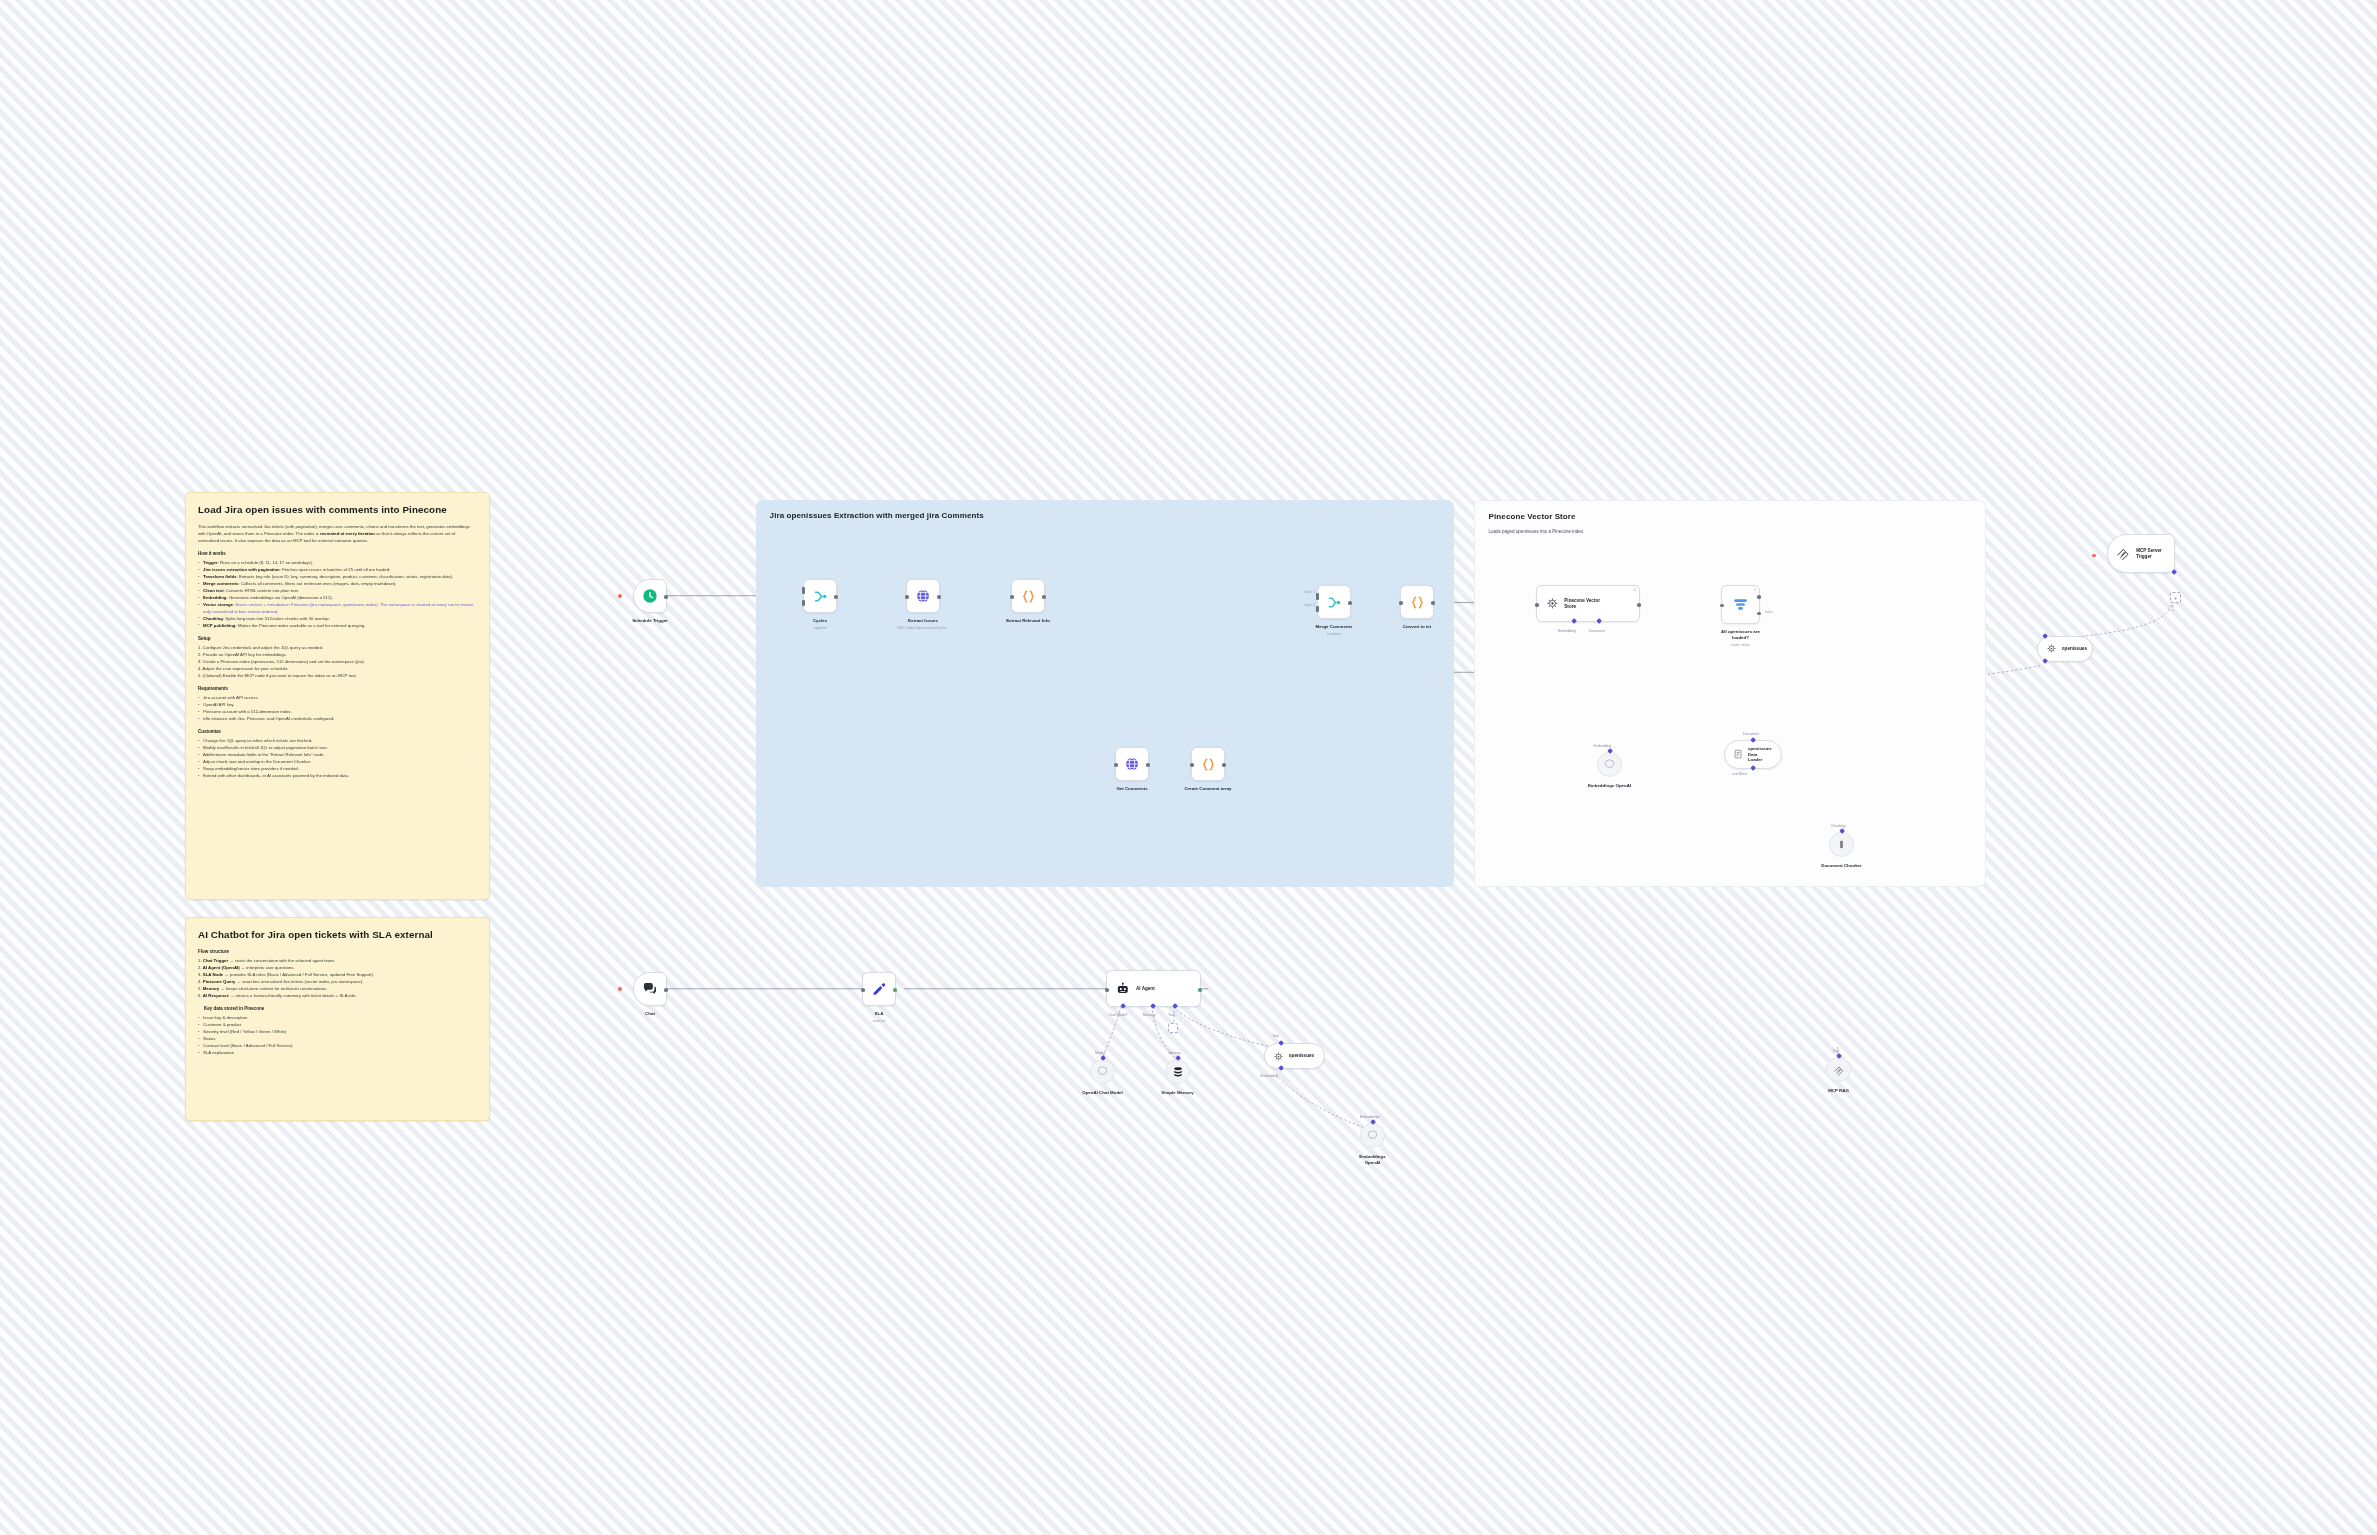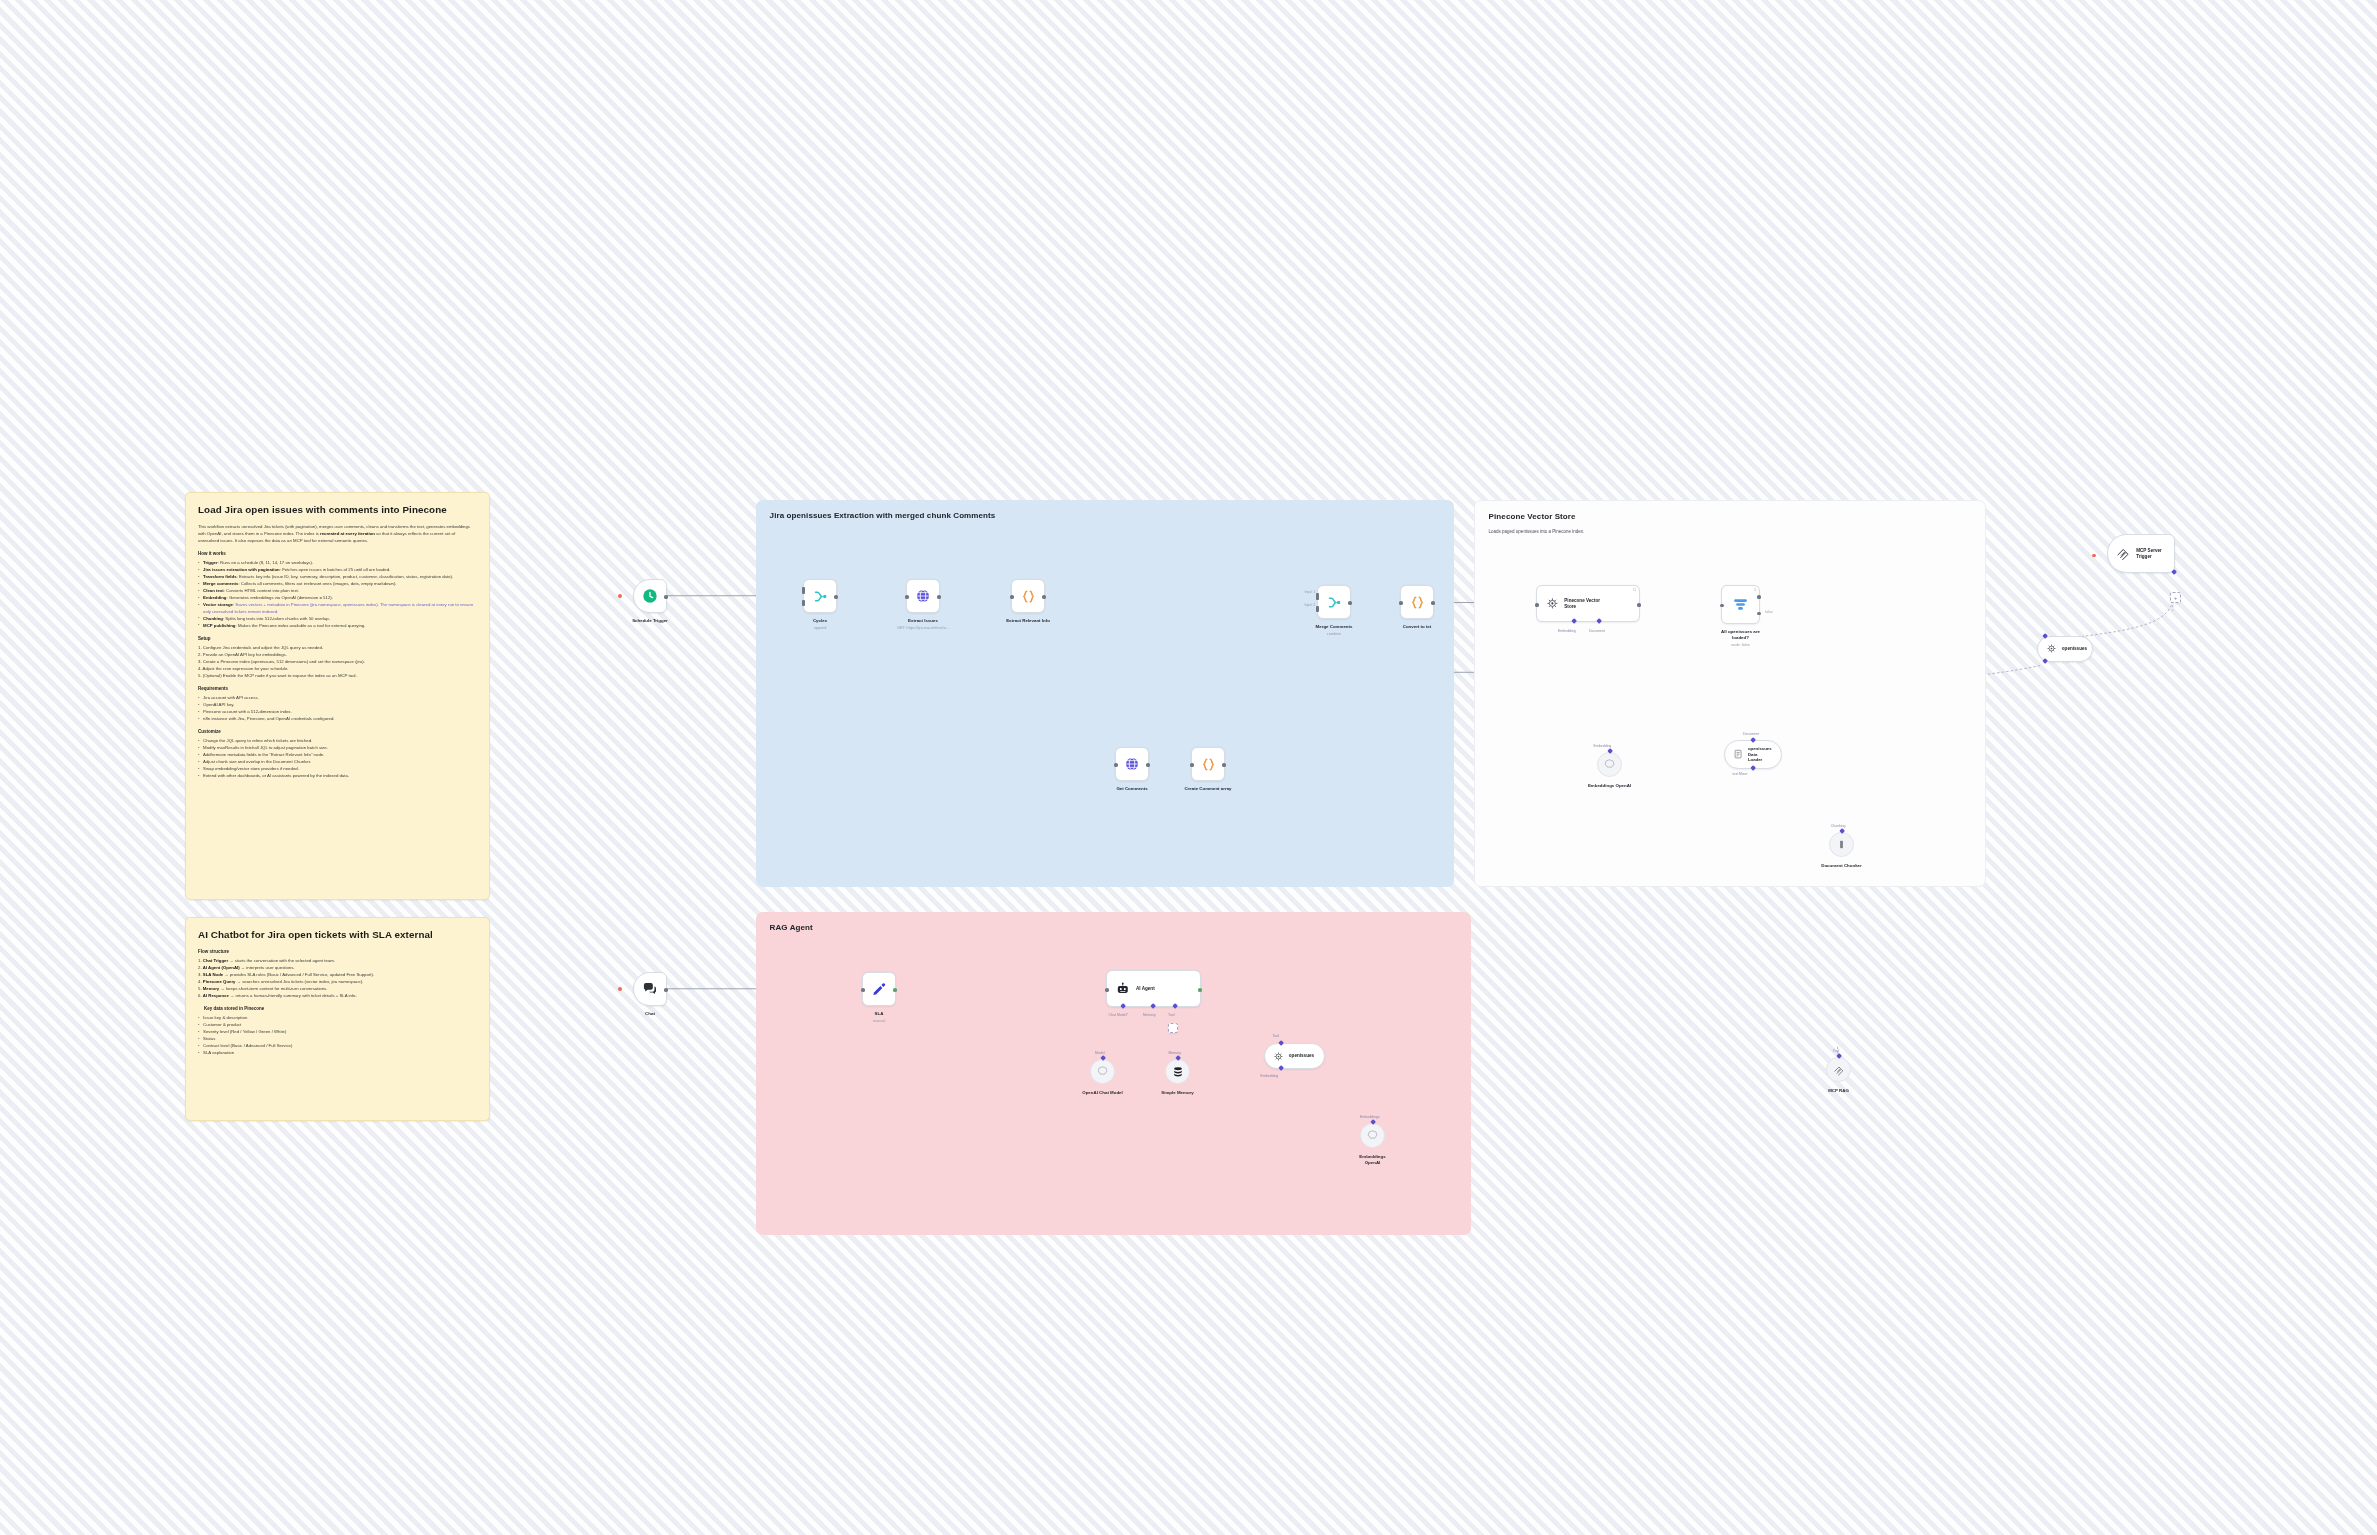--- a/index.html
+++ b/index.html
@@ -199,7 +199,7 @@
   </div>
 
   <div class="panel p-blue" style="left:756px;top:500px;width:698px;height:387px;">
-    <div class="ptitle">Jira openissues Extraction with merged chunk Comments</div>
+    <div class="ptitle">Jira openissues Extraction with merged jira Comments</div>
   </div>
 
   <div class="panel p-white" style="left:1474px;top:500px;width:512px;height:387px;">

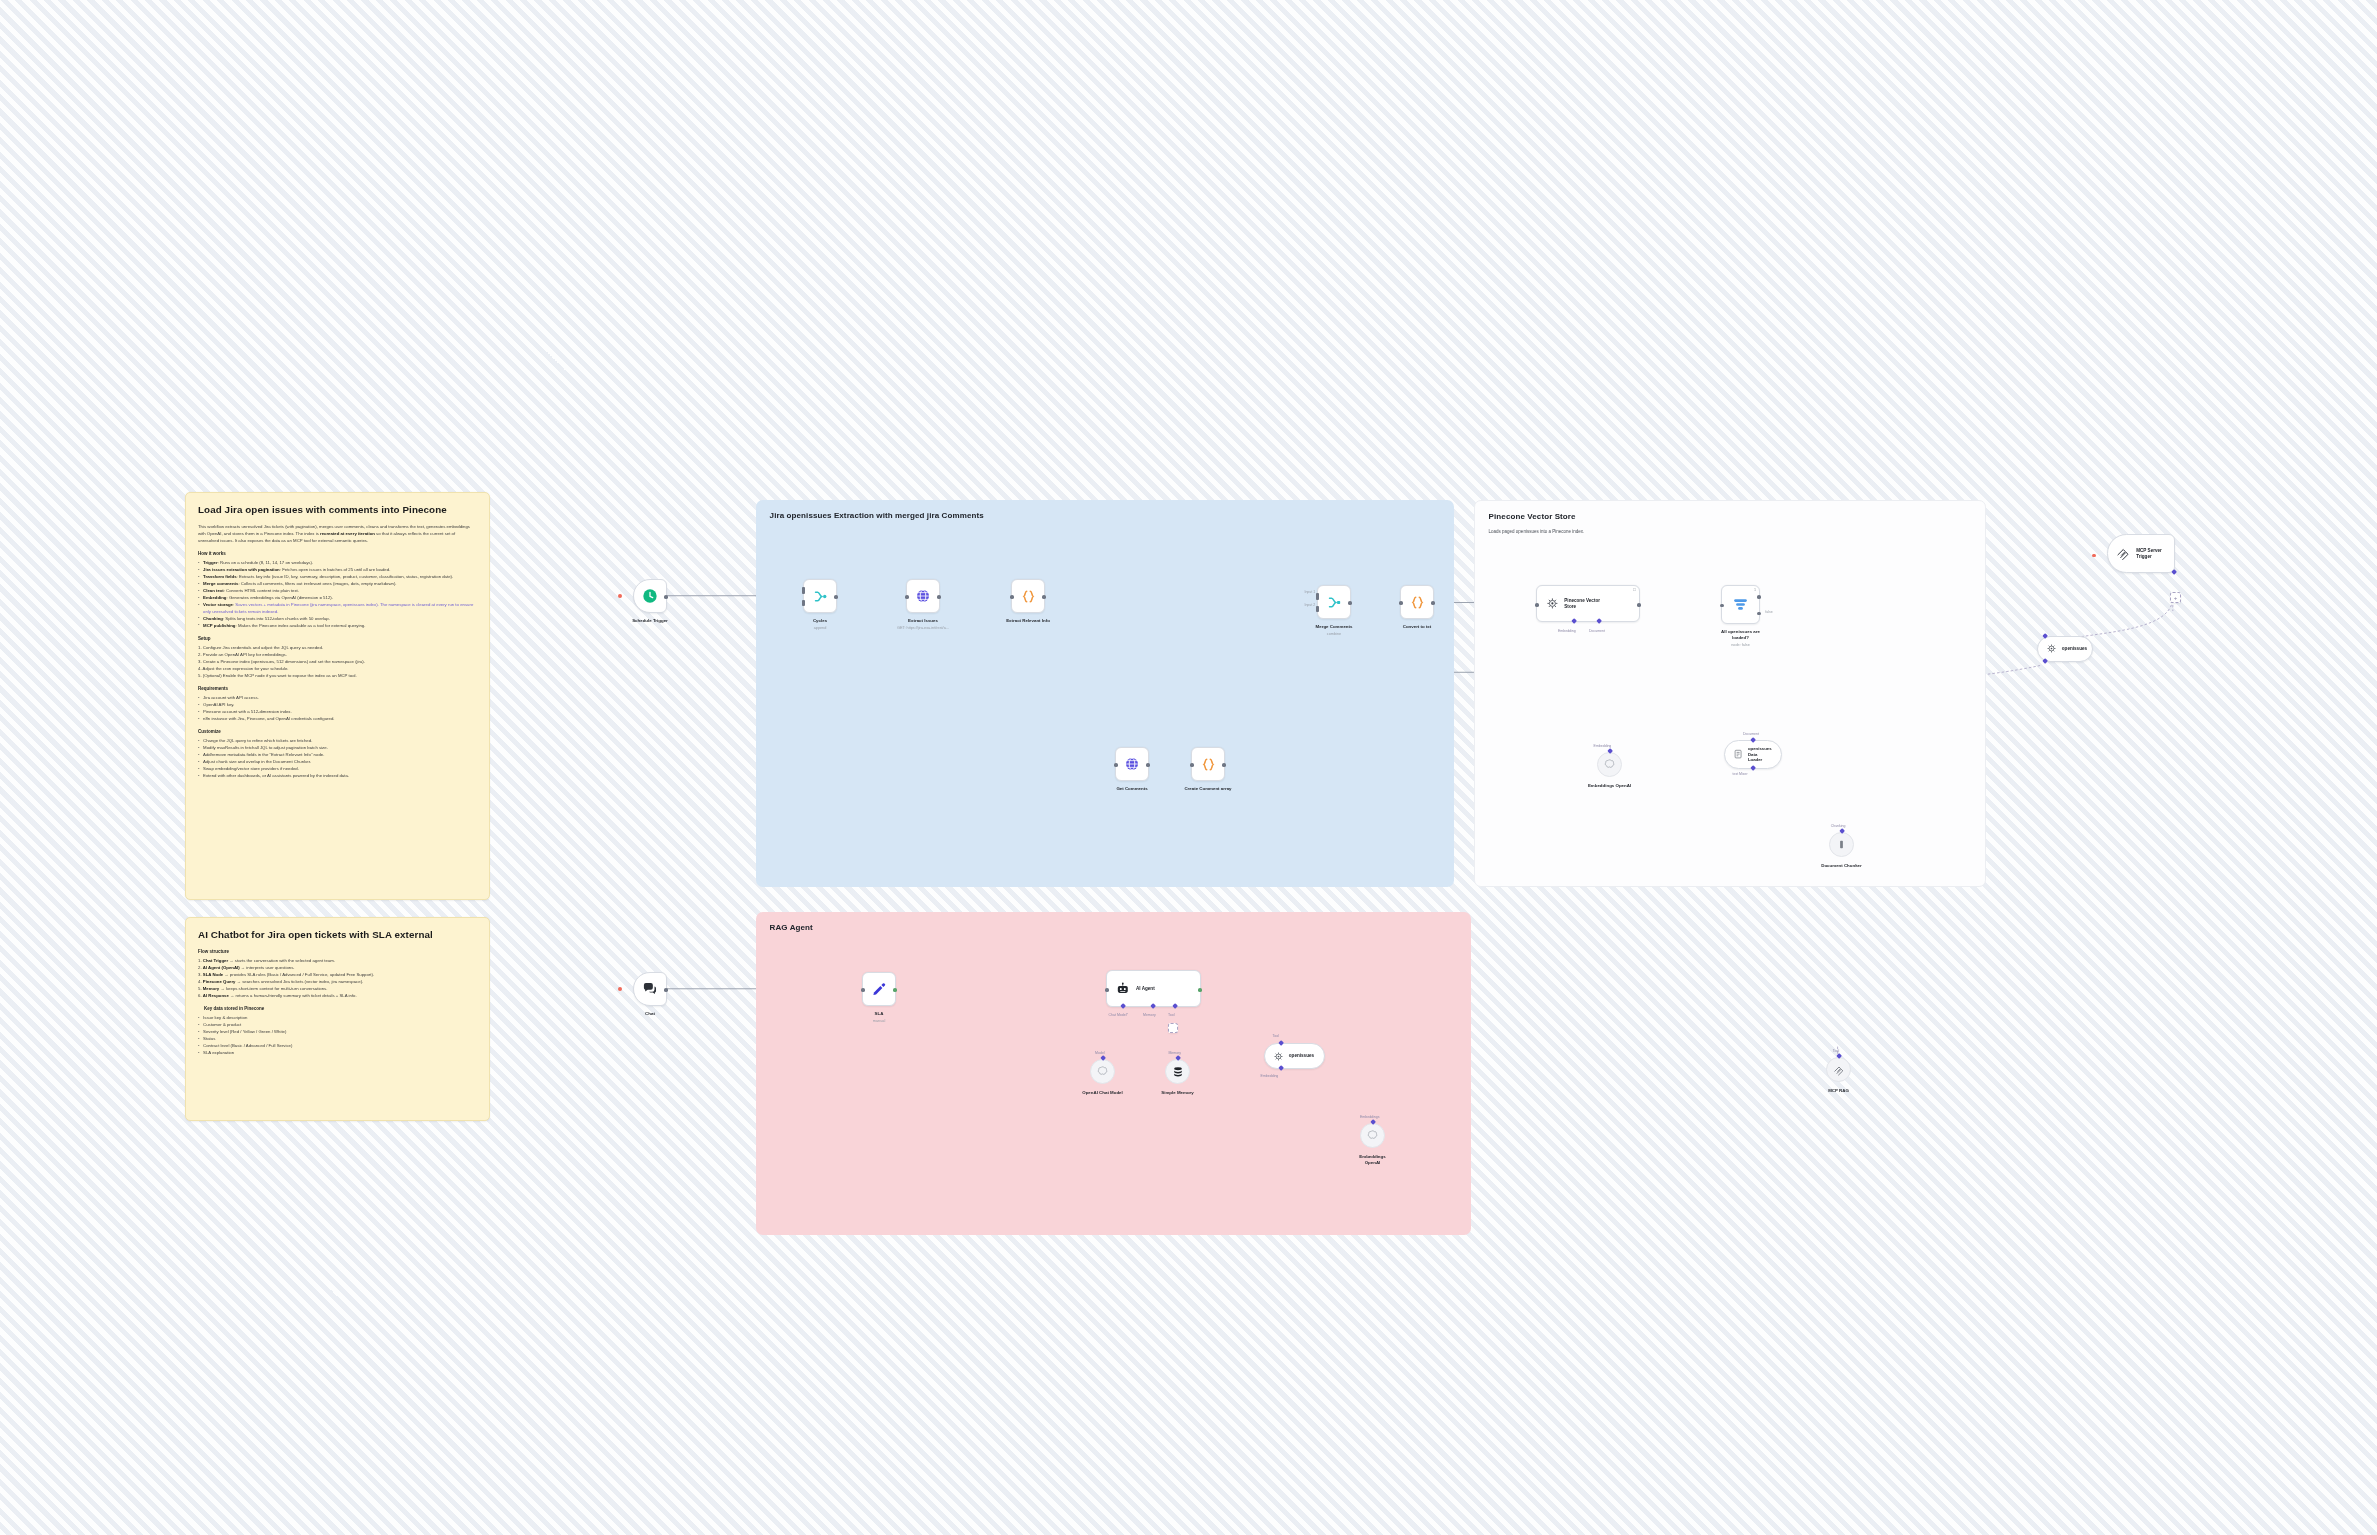--- a/index.html
+++ b/index.html
@@ -208,9 +208,6 @@
   </div>
 
 
-  <div class="panel p-pink" style="left:756px;top:912px;width:715px;height:323px;">
-    <div class="ptitle">RAG Agent</div>
-  </div>
 
 
   <div class="node" style="left:633px;top:579px;">

